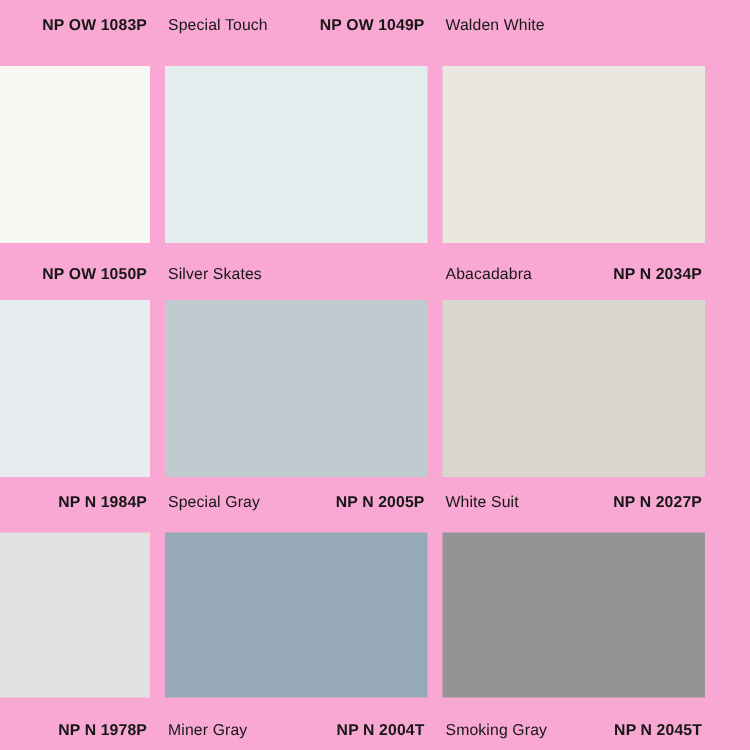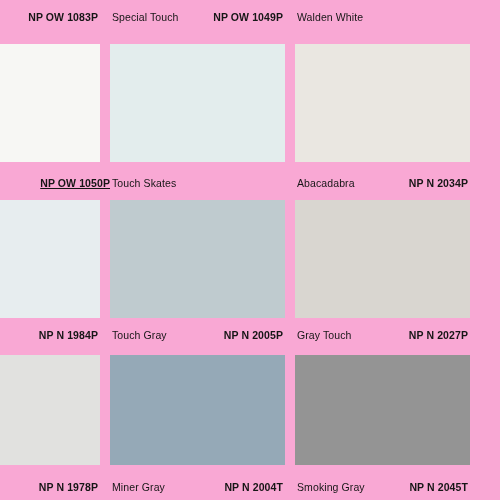--- a/index.html
+++ b/index.html
@@ -77,7 +77,7 @@
         <span class="lbl name" style="left: 297px;">Walden White</span>
       </div>
       <div class="label-band" style="top: 166px;">
-        <span class="lbl code" style="right: 390px; text-decoration: underline;">NP OW 1050P</span>
+        <span class="lbl code" style="right: 402px;">NP OW 1050P</span>
         <span class="lbl name" style="left: 112px;">Touch Skates</span>
         <span class="lbl name" style="left: 297px;">Abacadabra</span>
         <span class="lbl code" style="right: 32px;">NP N 2034P</span>

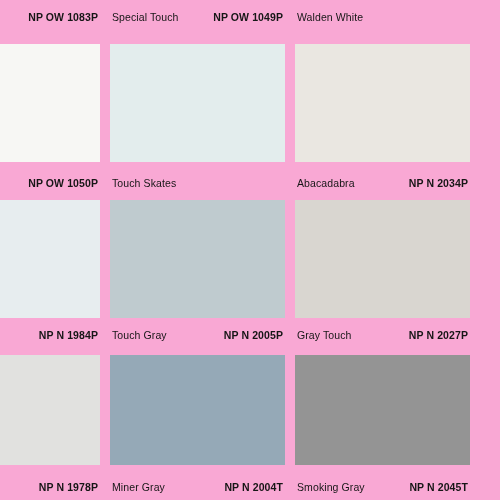--- a/index.html
+++ b/index.html
@@ -78,7 +78,7 @@
       </div>
       <div class="label-band" style="top: 166px;">
         <span class="lbl code" style="right: 402px;">NP OW 1050P</span>
-        <span class="lbl name" style="left: 112px;">Touch Skates</span>
+        <span class="lbl name" style="left: 112px;">Silver Skates</span>
         <span class="lbl name" style="left: 297px;">Abacadabra</span>
         <span class="lbl code" style="right: 32px;">NP N 2034P</span>
       </div>

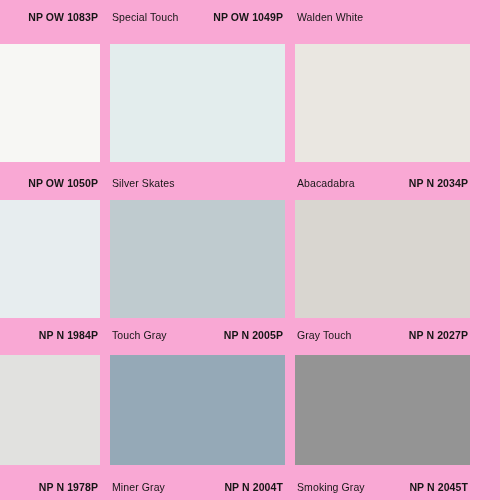--- a/index.html
+++ b/index.html
@@ -84,7 +84,7 @@
       </div>
       <div class="label-band" style="top: 318px;">
         <span class="lbl code" style="right: 402px;">NP N 1984P</span>
-        <span class="lbl name" style="left: 112px;">Touch Gray</span>
+        <span class="lbl name" style="left: 112px;">Special Gray</span>
         <span class="lbl code" style="right: 217px;">NP N 2005P</span>
         <span class="lbl name" style="left: 297px;">Gray Touch</span>
         <span class="lbl code" style="right: 32px;">NP N 2027P</span>

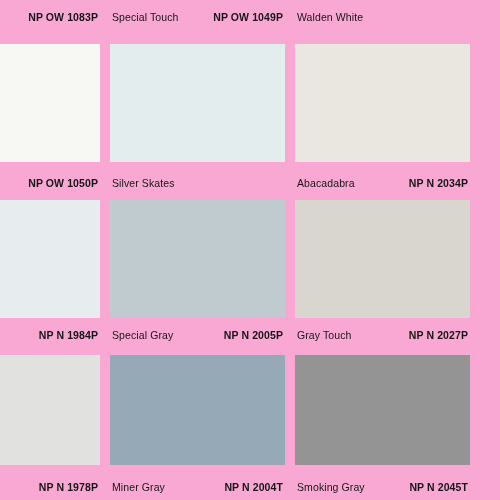--- a/index.html
+++ b/index.html
@@ -86,7 +86,7 @@
         <span class="lbl code" style="right: 402px;">NP N 1984P</span>
         <span class="lbl name" style="left: 112px;">Special Gray</span>
         <span class="lbl code" style="right: 217px;">NP N 2005P</span>
-        <span class="lbl name" style="left: 297px;">Gray Touch</span>
+        <span class="lbl name" style="left: 297px;">White Suit</span>
         <span class="lbl code" style="right: 32px;">NP N 2027P</span>
       </div>
       <div class="label-band" style="top: 470px;">

